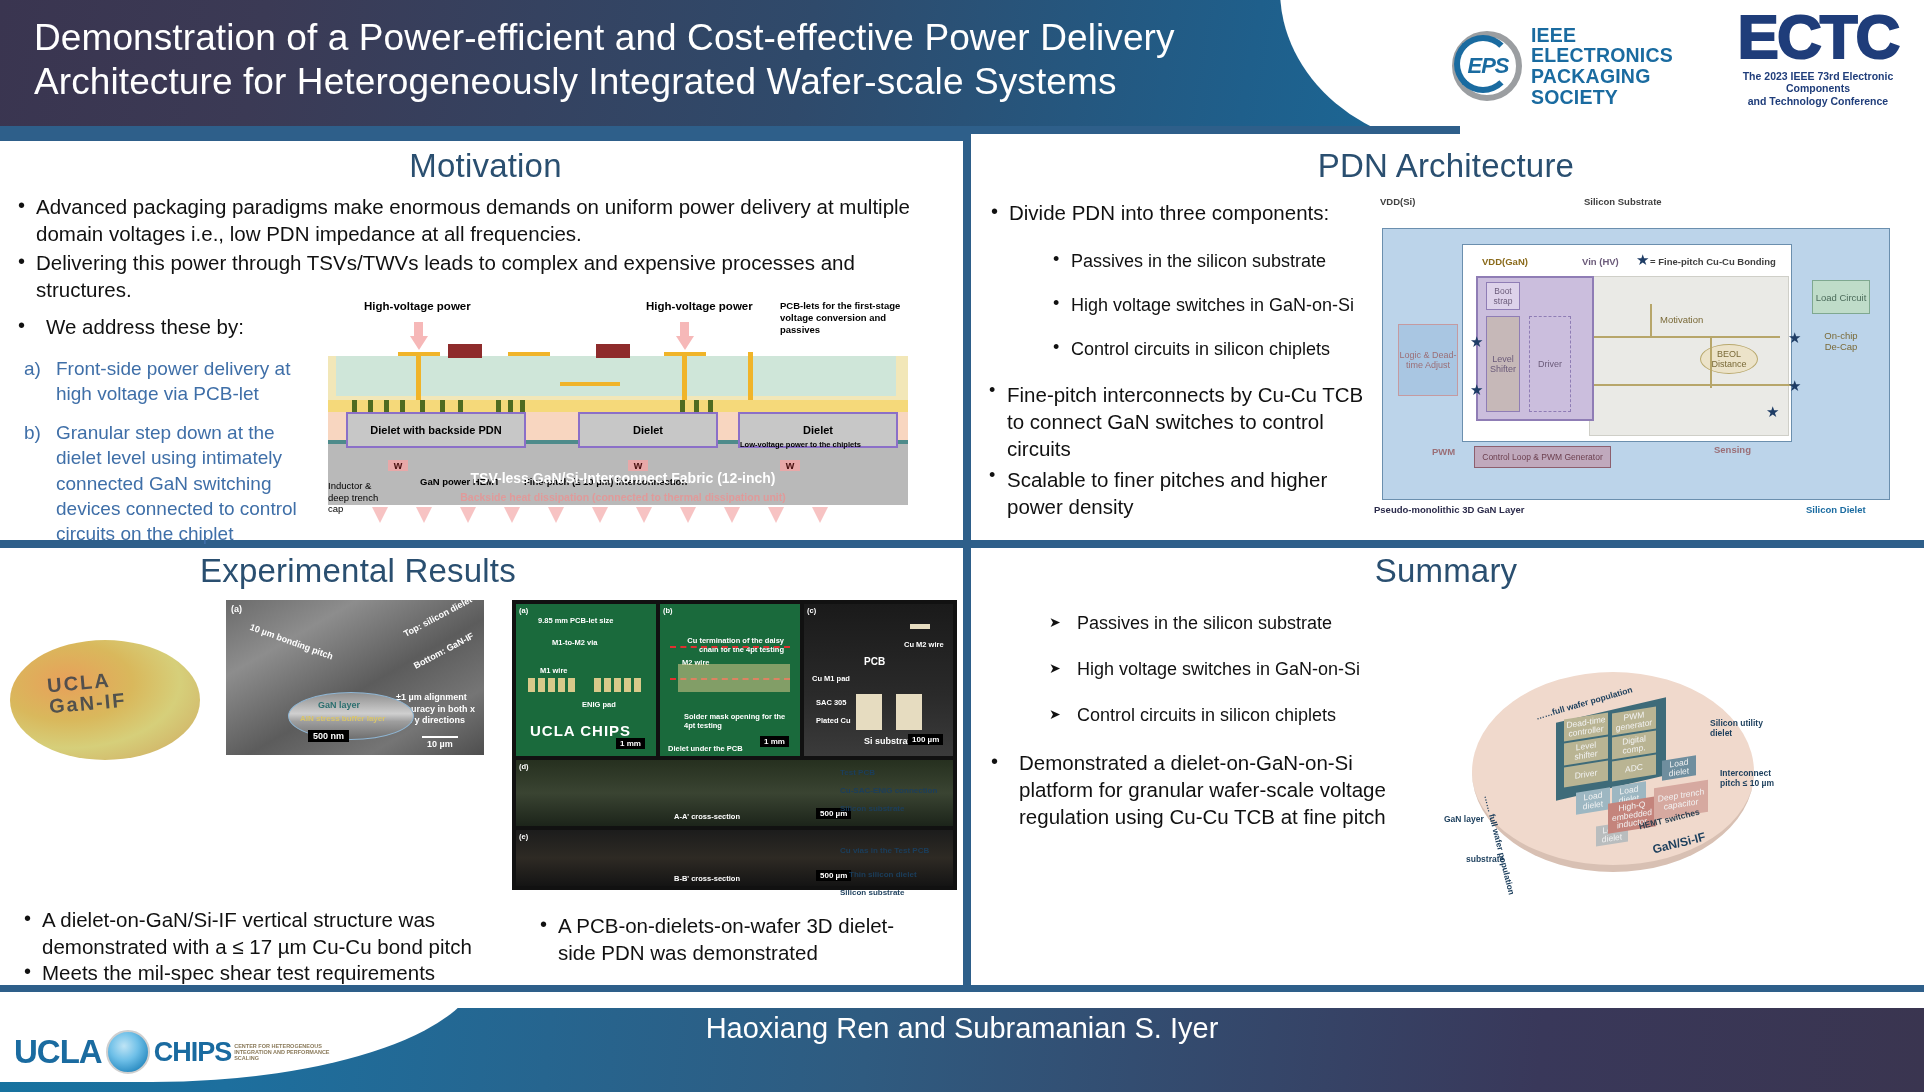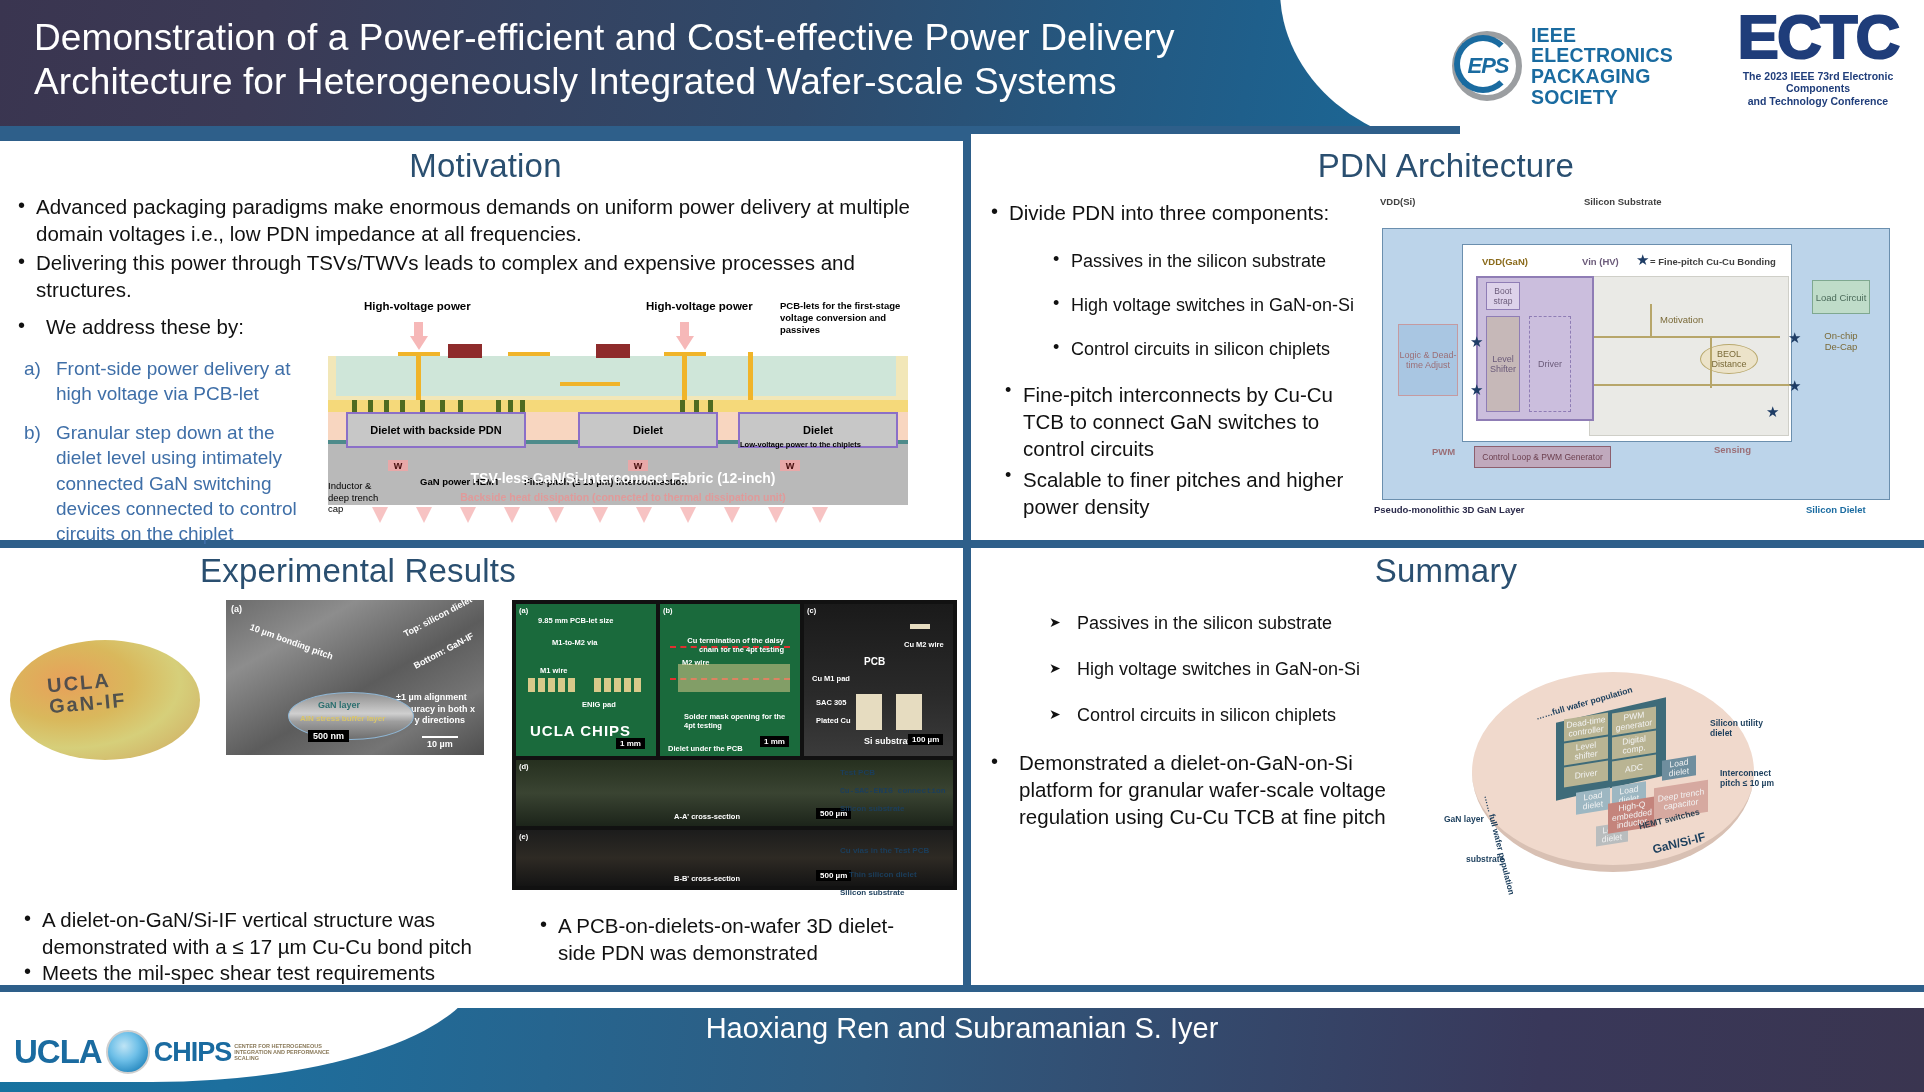--- a/index.html
+++ b/index.html
@@ -357,7 +357,7 @@
       <li>High voltage switches in GaN-on-Si</li>
       <li>Control circuits in silicon chiplets</li>
     </ul>
-    <ul class="b2 body-txt" style="margin-top:7px; padding-left:30px; width:408px; font-size:20.5px;">
+    <ul class="b2 body-txt" style="margin-top:7px; padding-left:14px; width:408px; font-size:20.5px;">
       <li style="font-size:20.5px; margin-bottom:4px;">Fine-pitch interconnects by Cu-Cu TCB to connect GaN switches to control circuits</li>
       <li style="font-size:20.5px;">Scalable to finer pitches and higher power density</li>
     </ul>

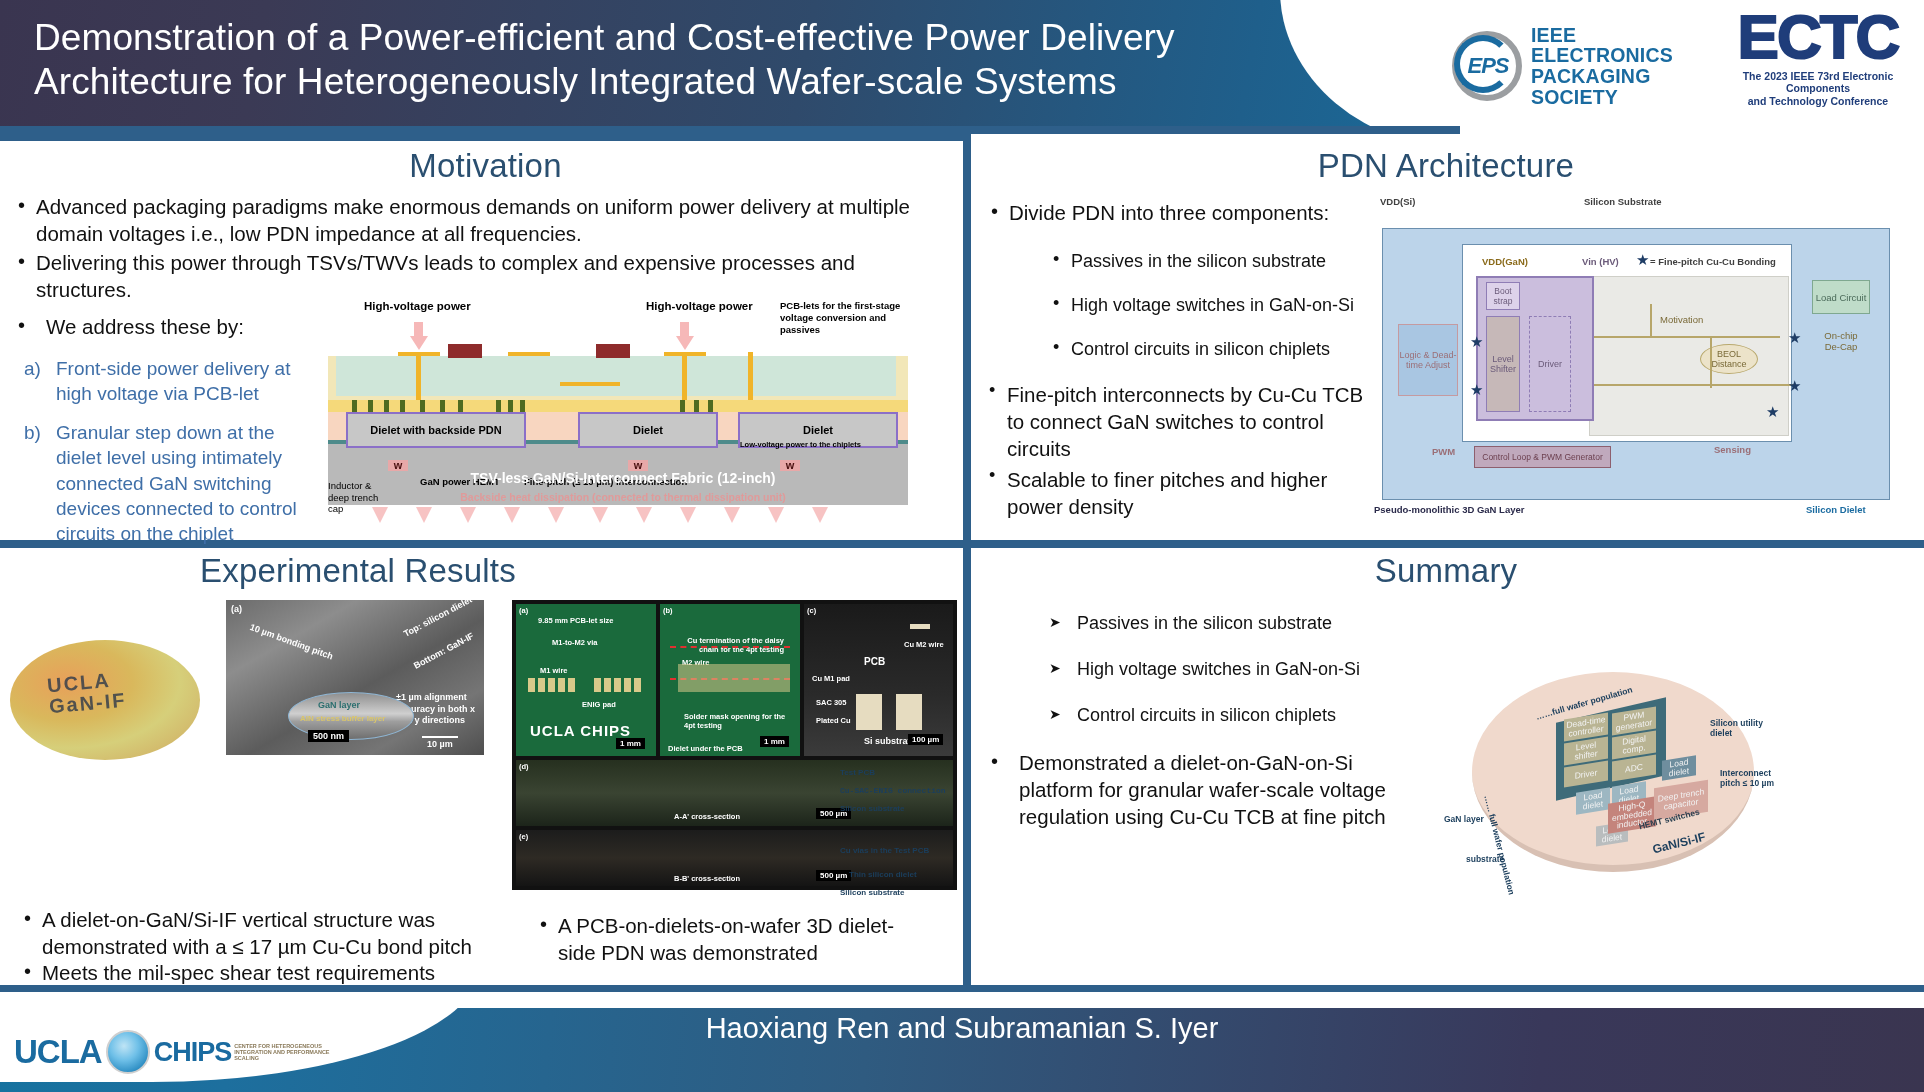--- a/index.html
+++ b/index.html
@@ -491,7 +491,7 @@
 
   <div style="position:absolute; left:960px; top:760px; width:0; height:0;"></div>
   <div class="pcb-anno" style="position:absolute; left:840px; top:768px;">Test PCB</div>
-  <div class="pcb-anno" style="position:absolute; left:840px; top:786px;font-family:Liberation Mono, monospace;">Cu-SAC-ENIG connection</div>
+  <div class="pcb-anno" style="position:absolute; left:840px; top:786px;">Cu-SAC-ENIG connection</div>
   <div class="pcb-anno" style="position:absolute; left:840px; top:804px;">Silicon substrate</div>
   <div class="pcb-anno" style="position:absolute; left:840px; top:846px;">Cu vias in the Test PCB</div>
   <div class="pcb-anno" style="position:absolute; left:840px; top:870px;padding-left:9px;">Thin silicon dielet</div>

